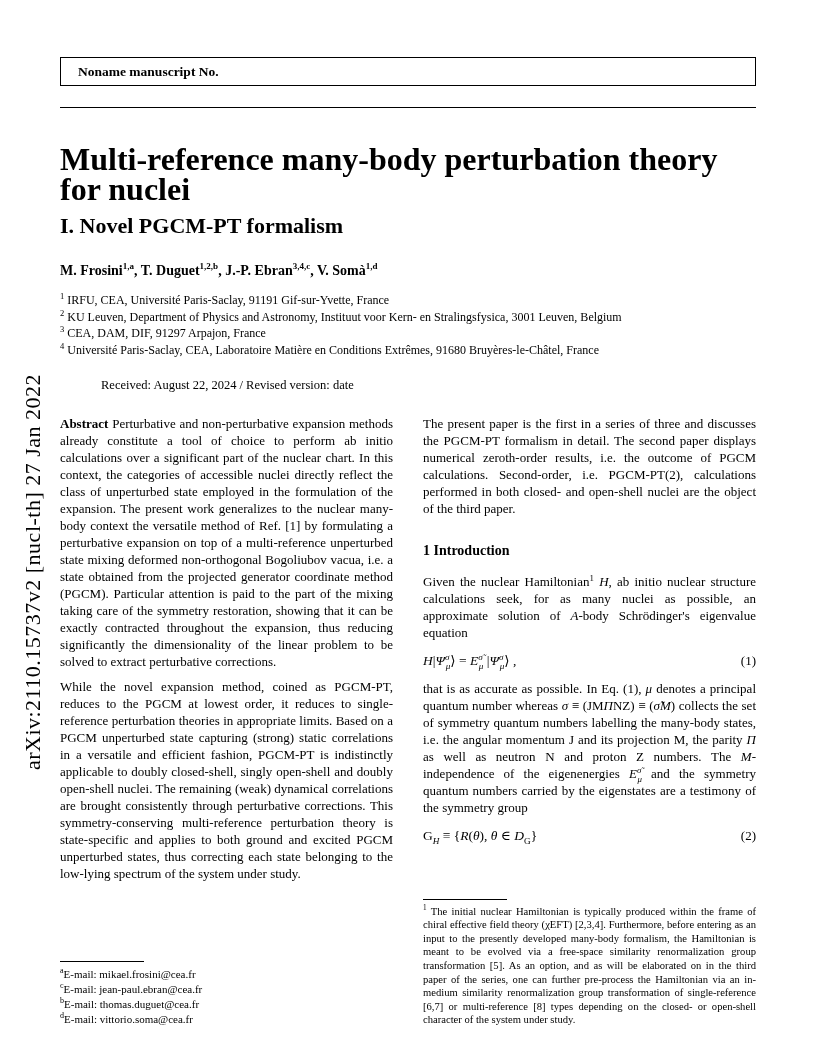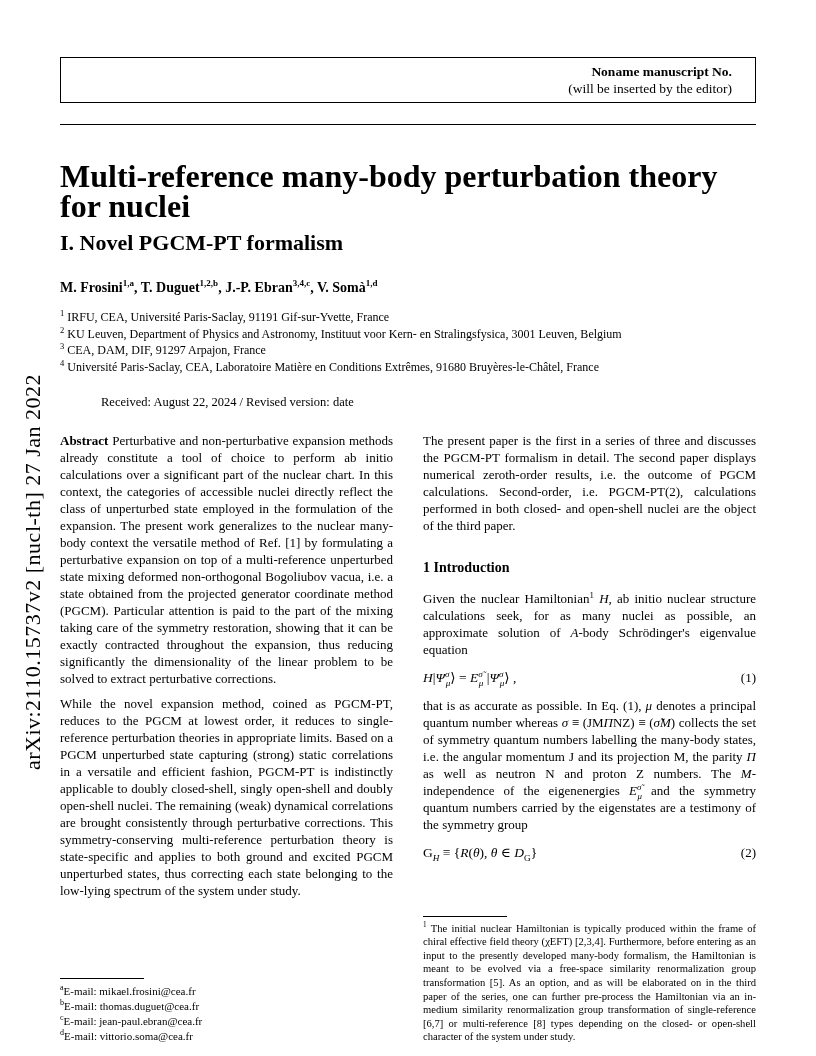--- a/index.html
+++ b/index.html
@@ -11,7 +11,7 @@
   }
   .content { position:absolute; left:60px; top:57px; width:696px; }
 
-  .ms-box { border:1.5px solid #000; padding:5px 23px; font-size:13.5px; line-height:17px;text-align:right; }
+  .ms-box { border:1.5px solid #000; padding:5px 17px; font-size:13.5px; line-height:17px; }
   .ms-line1 { font-weight:bold; }
 
   .top-rule { margin-top:21px; border-top:1.5px solid #000; height:0; }

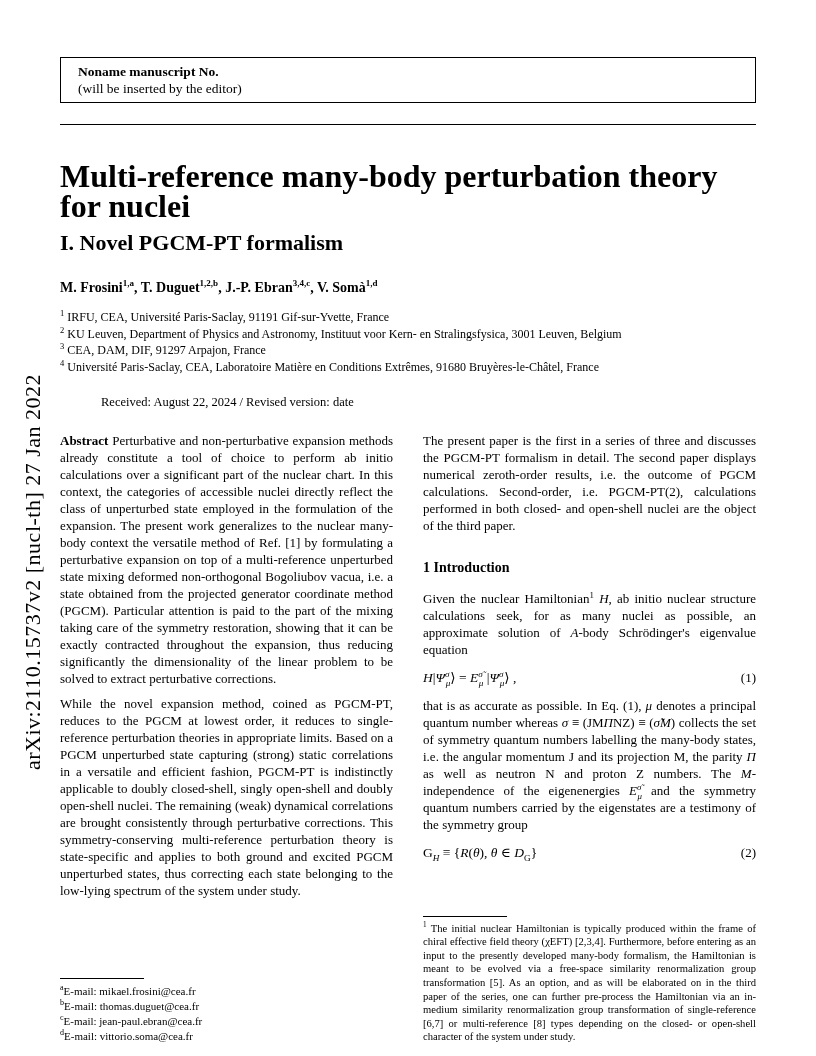--- a/index.html
+++ b/index.html
@@ -66,7 +66,6 @@
 
     <div class="ms-box">
       <div class="ms-line1">Noname manuscript No.</div>
-      <div class="ms-line2">(will be inserted by the editor)</div>
     </div>
 
     <div class="top-rule"></div>

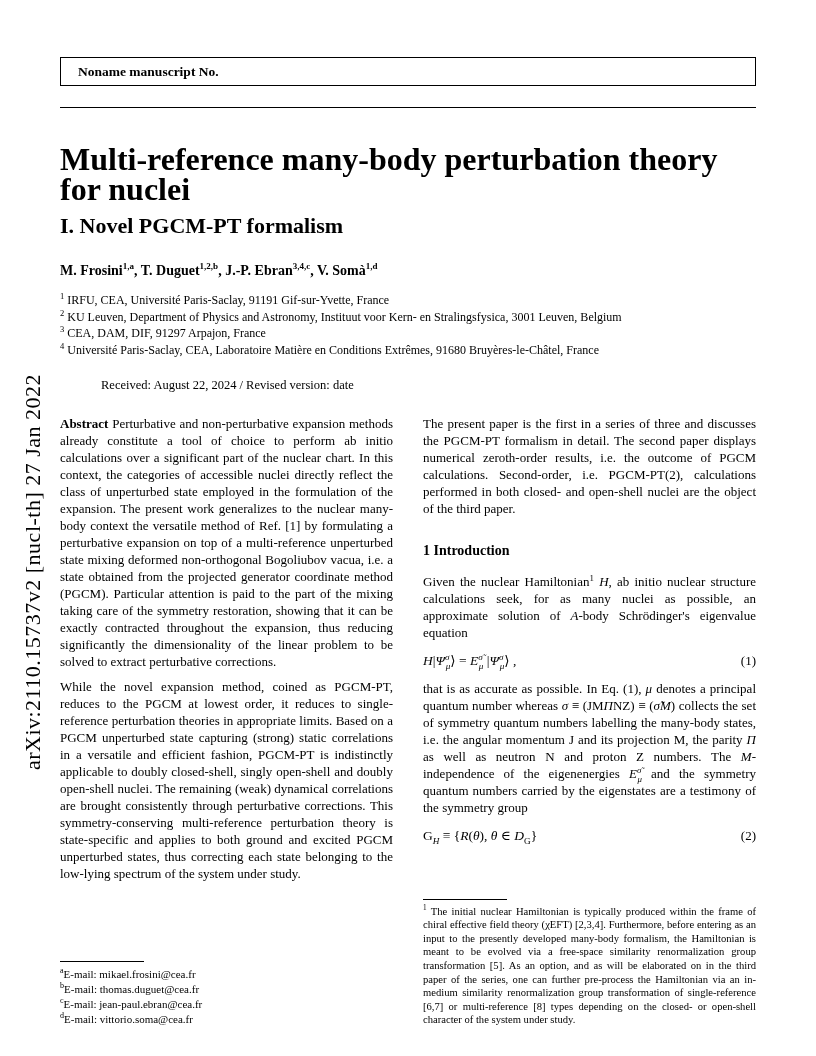--- a/index.html
+++ b/index.html
@@ -95,8 +95,8 @@
         <div class="footnotes">
           <div class="fn-rule"></div>
           <div class="fn-line"><sup>a</sup><span>E-mail: mikael.frosini@cea.fr</span></div>
+          <div class="fn-line"><sup>c</sup><span>E-mail: jean-paul.ebran@cea.fr</span></div>
           <div class="fn-line"><sup>b</sup><span>E-mail: thomas.duguet@cea.fr</span></div>
-          <div class="fn-line"><sup>c</sup><span>E-mail: jean-paul.ebran@cea.fr</span></div>
           <div class="fn-line"><sup>d</sup><span>E-mail: vittorio.soma@cea.fr</span></div>
         </div>
       </div>

